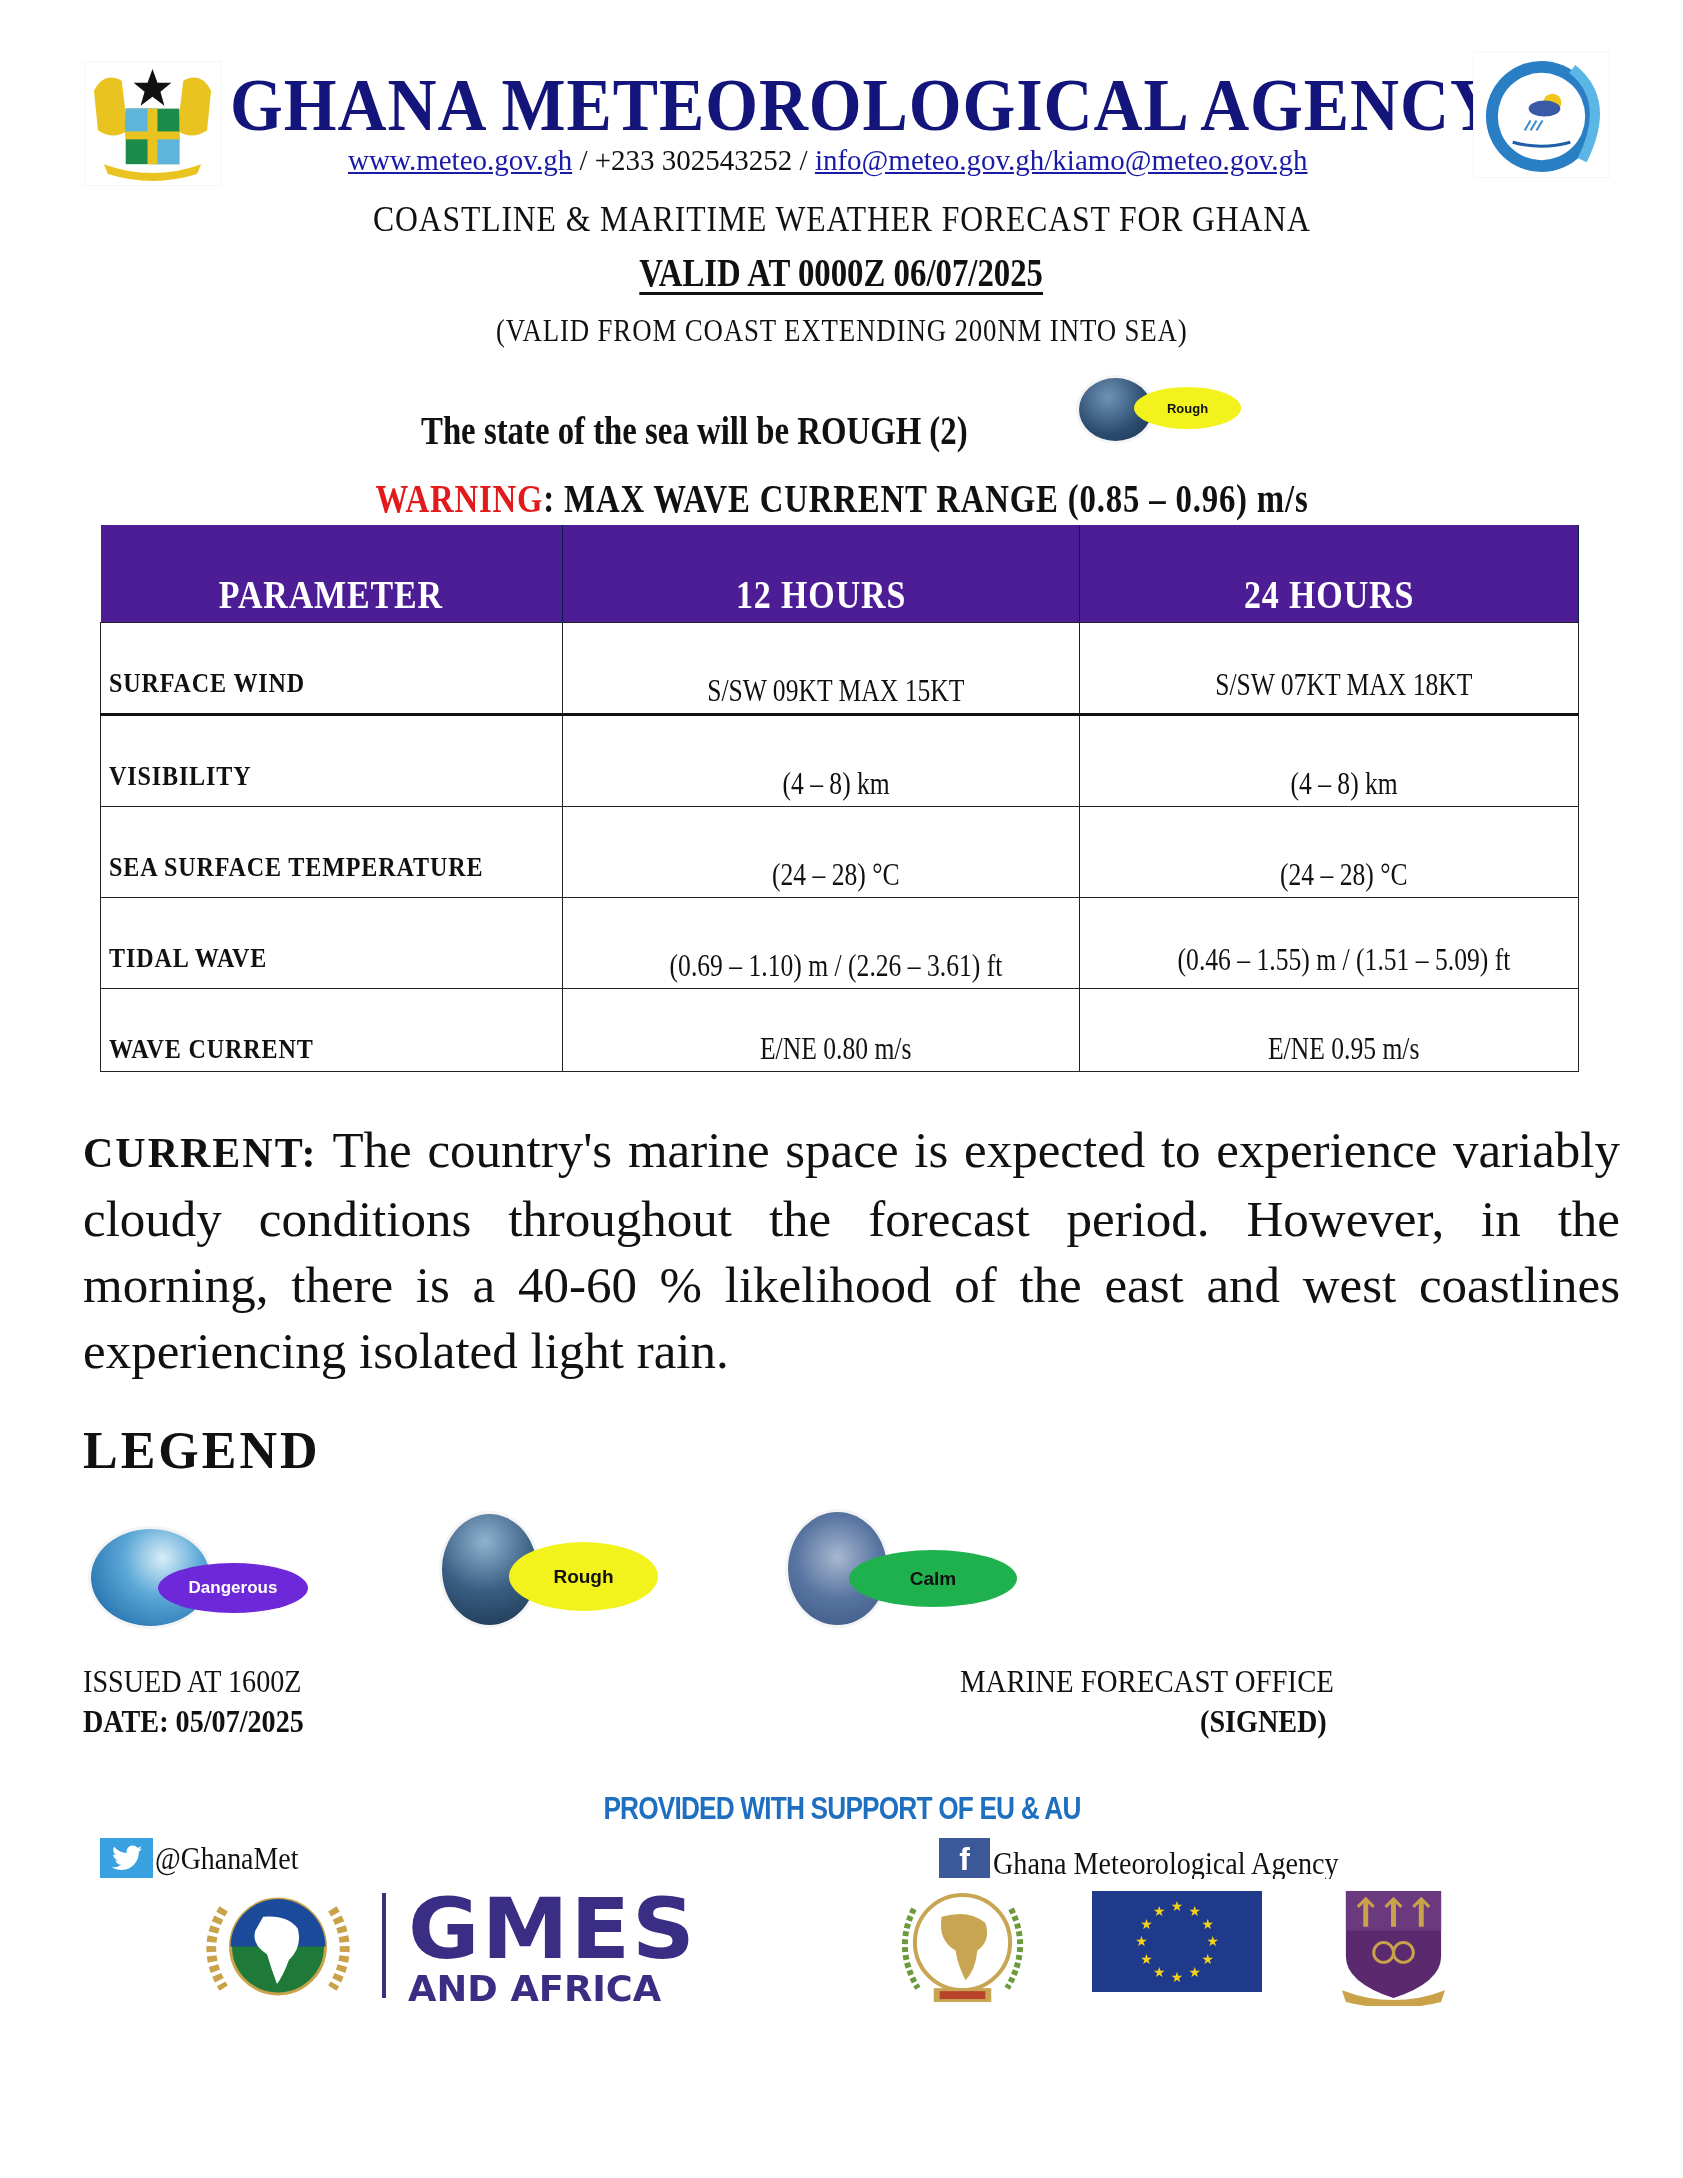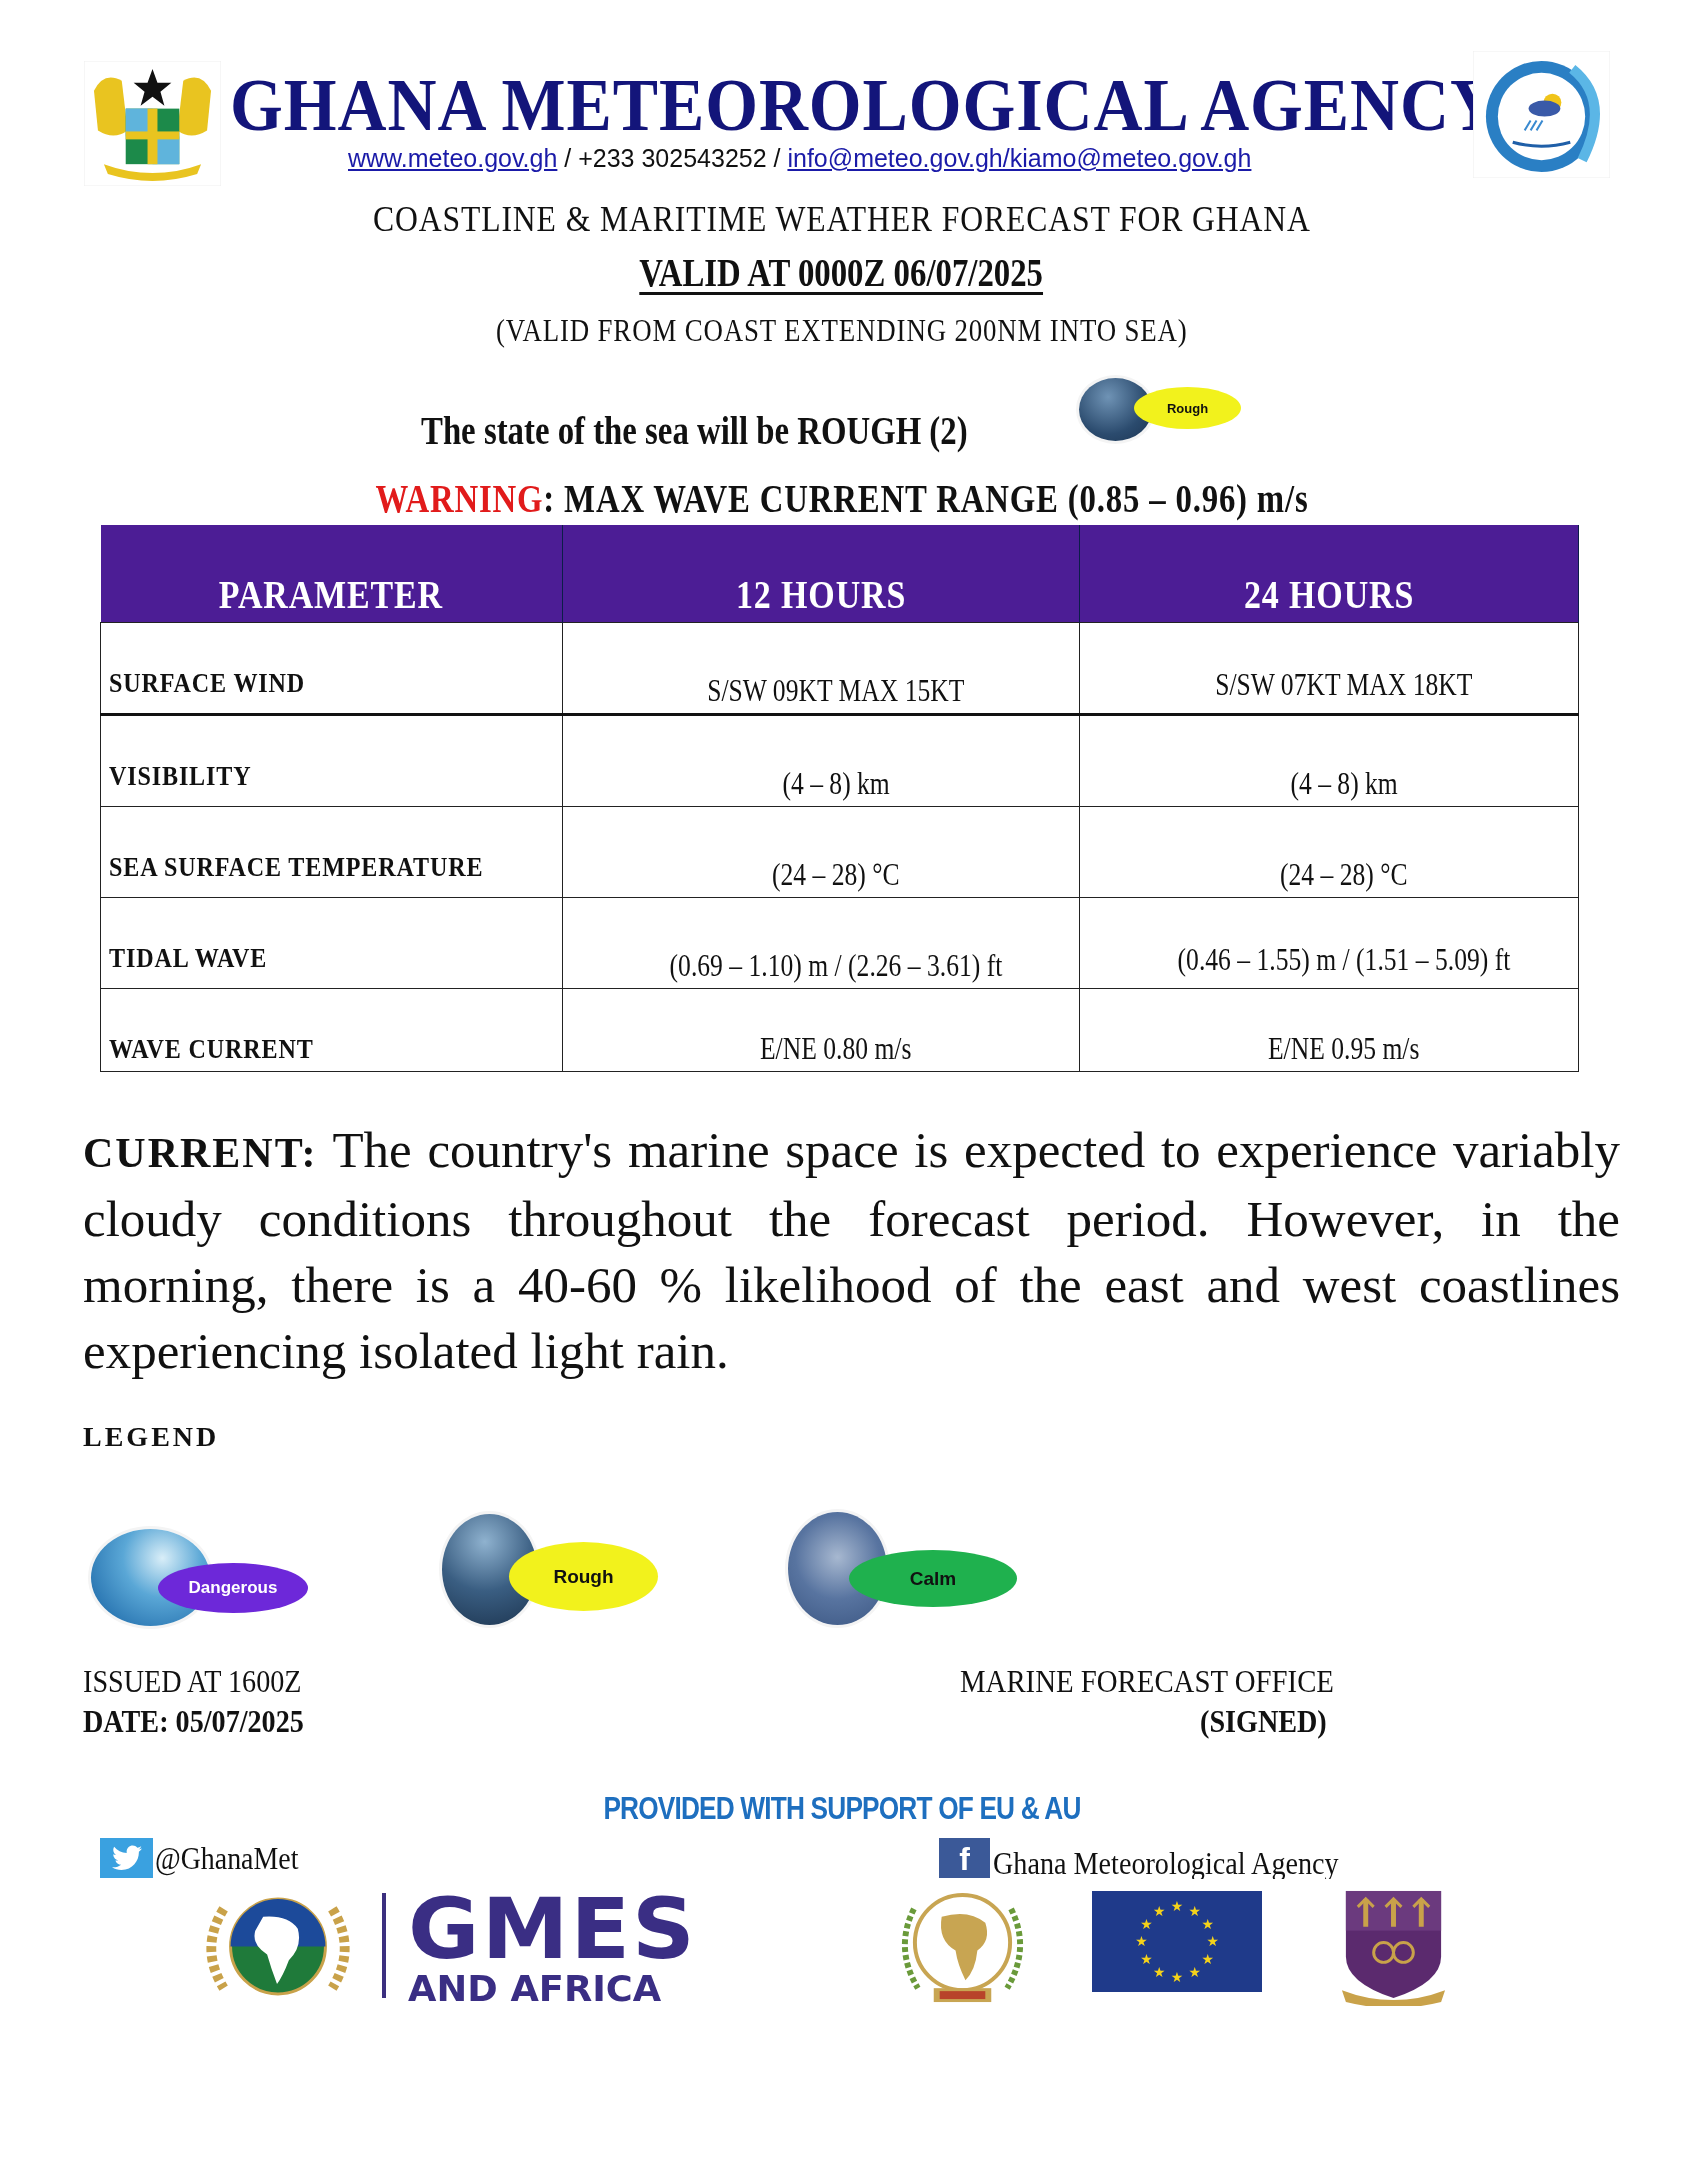--- a/index.html
+++ b/index.html
@@ -8,7 +8,7 @@
   
   #coat { left:84px; top:61px; width:137px; height:125px; }
   #title { left:230px; top:65px; font-family:"Liberation Serif", serif; font-weight:bold; font-size:73px; color:#13157a; letter-spacing:1px; white-space:nowrap; transform:scaleX(0.93); transform-origin:left top; line-height:81px; }
-  #contact { left:348px; top:144px; font-family:Liberation Sans, sans-serif; font-size:25px; color:#111; white-space:nowrap; }
+  #contact { left:348px; top:144px; font-family:Liberation Serif, serif; font-size:29px; color:#111; white-space:nowrap; }
   #contact a { color:#1a1aa8; text-decoration:underline; }
   #gmetlogo { left:1473px; top:51px; width:137px; height:127px; }
   .center-line { left:0; width:1683px; text-align:center; white-space:nowrap; }

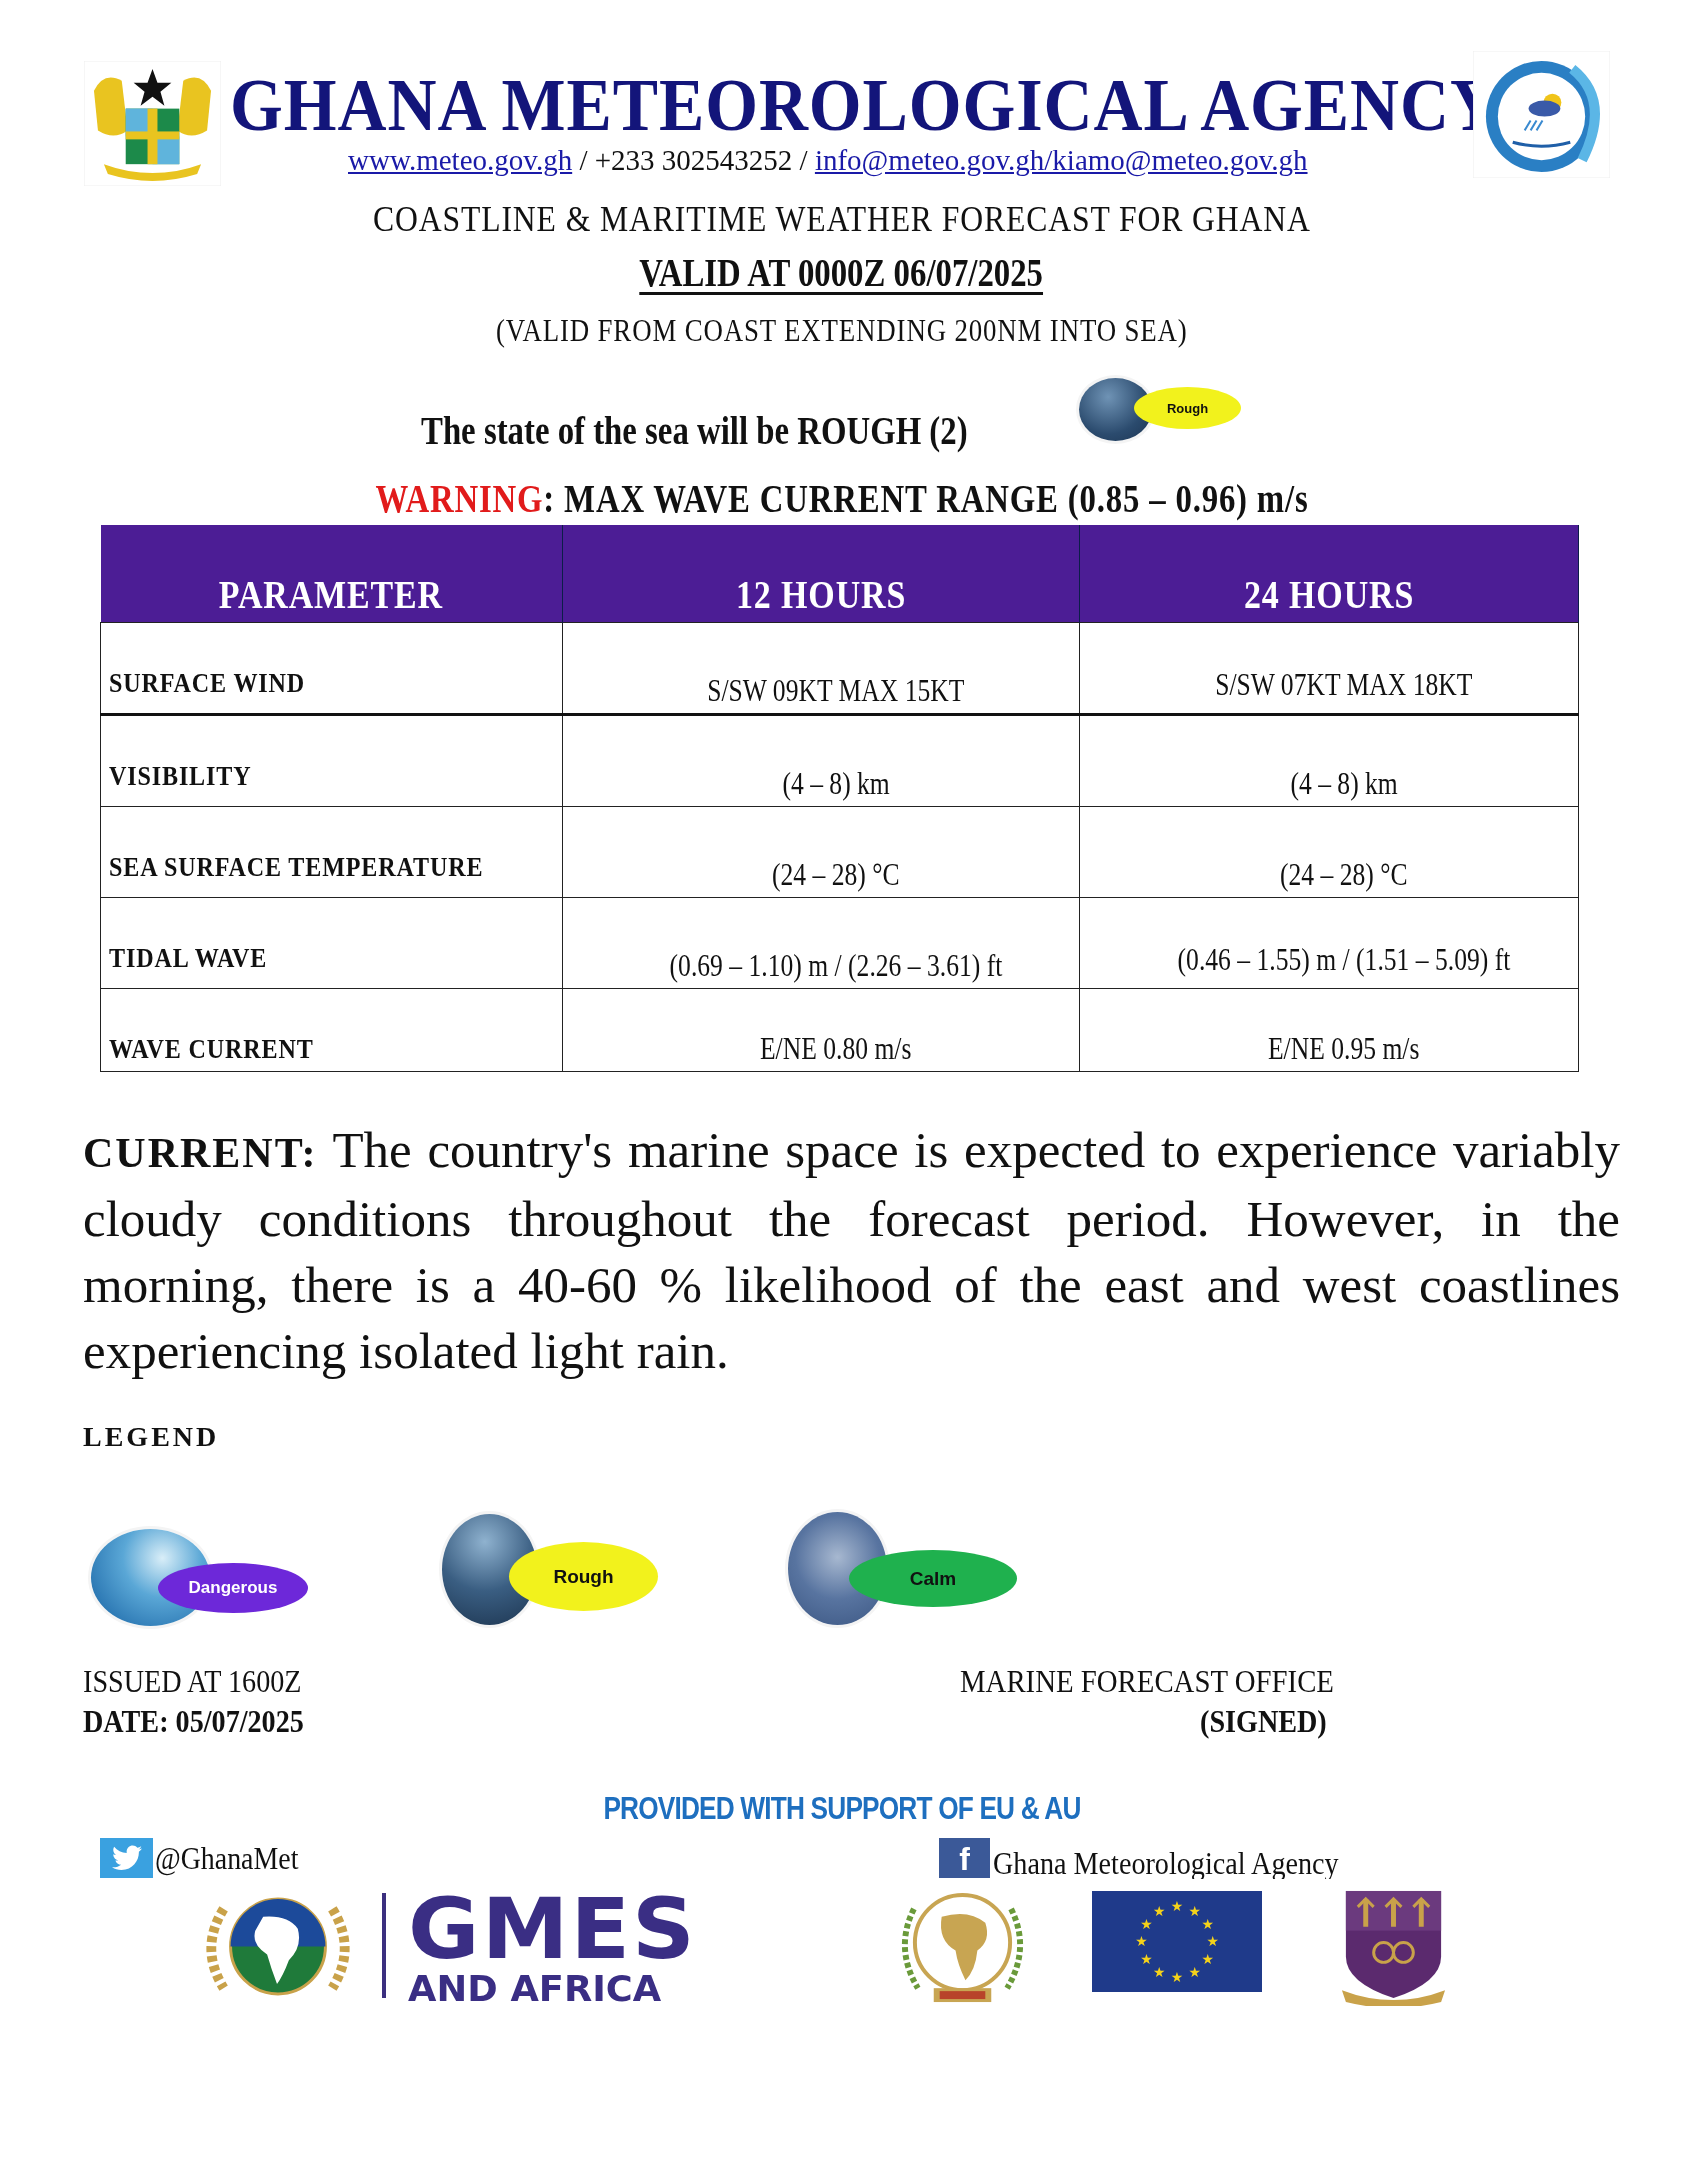--- a/index.html
+++ b/index.html
@@ -40,7 +40,7 @@
   #weather { left:83px; top:1117px; width:1537px; font-family:"Liberation Serif", serif; font-size:51px; line-height:66px; text-align:justify; }
   #weather .lbl { font-weight:bold; font-size:42px; letter-spacing:2px; }
   #weather .txt { letter-spacing:0px; }
-  #legend-title { left:83px; top:1421px; font-size:28px; font-weight:bold; font-family:"Liberation Serif", serif; letter-spacing:3px; }
+  #legend-title { left:83px; top:1421px; font-size:52px; font-weight:bold; font-family:"Liberation Serif", serif; letter-spacing:3px; }
   #issued { left:83px; top:1663px; font-family:"Liberation Serif", serif; font-size:32px; white-space:nowrap; transform:scaleX(0.88); transform-origin:left top; }
   #date { left:83px; top:1703px; font-family:"Liberation Serif", serif; font-size:32px; font-weight:bold; white-space:nowrap; transform:scaleX(0.88); transform-origin:left top; }
   #office { left:960px; top:1663px; font-family:"Liberation Serif", serif; font-size:32px; white-space:nowrap; transform:scaleX(0.9); transform-origin:left top; }

